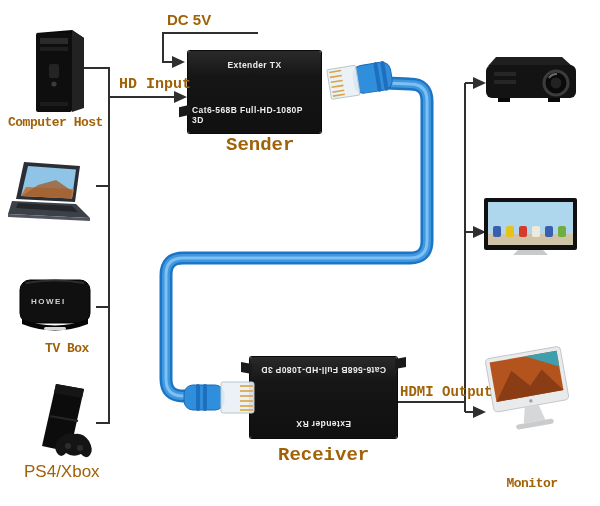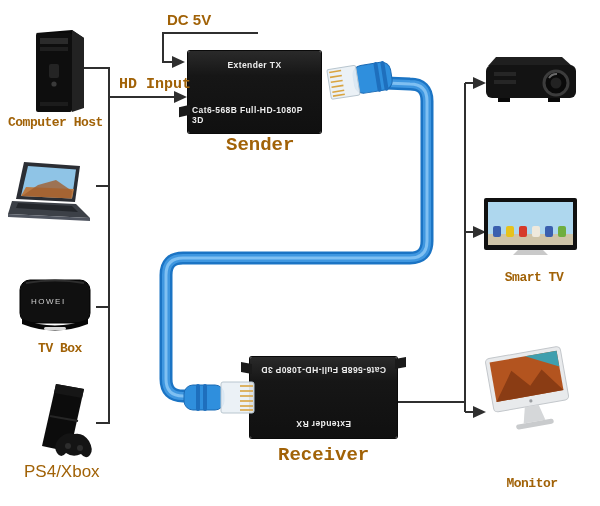--- a/index.html
+++ b/index.html
@@ -198,7 +198,6 @@
   <div class="lbl sans" style="left:167px;top:11px;font-size:15px;">DC 5V</div>
   <div class="lbl mono" style="left:119px;top:76px;font-size:15px;text-align:center;">HD Input</div>
 
-  <div class="lbl mono devlbl" style="left:488px;top:270px;width:92px;">Smart TV</div>
   <div class="lbl mono devlbl" style="left:486px;top:476px;width:92px;">Monitor</div>
 
 </div>

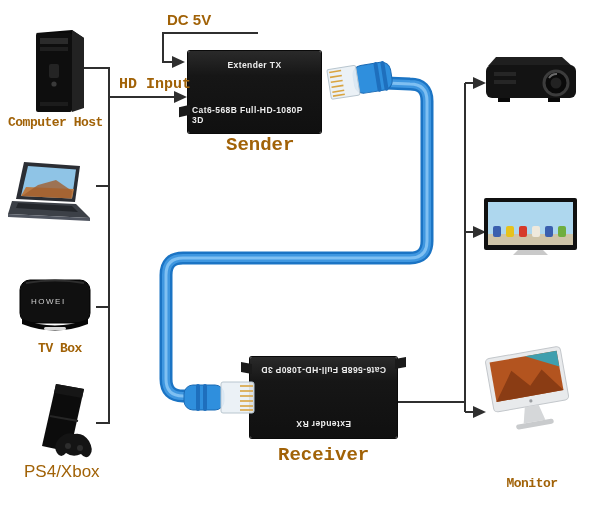--- a/index.html
+++ b/index.html
@@ -21,7 +21,7 @@
            font-family:"Liberation Sans",sans-serif;}
   .flip{transform:rotate(180deg);}
   .ear{position:absolute;width:11px;height:10px;background:#1a1a1a;z-index:2;}
-  .logo{position:absolute;color:#cfcfcf;font-size:8px;font-weight:normal;letter-spacing:1.5px;
+  .logo{position:absolute;color:#cfcfcf;font-size:8px;font-weight:bold;letter-spacing:1.5px;
         z-index:3;font-family:"Liberation Sans",sans-serif;}
 </style>
 </head>

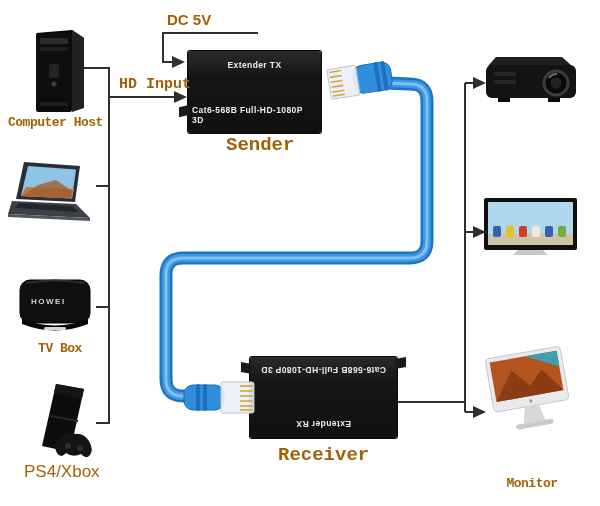--- a/index.html
+++ b/index.html
@@ -189,7 +189,7 @@
   </svg>
 
   <div class="lbl mono devlbl" style="left:8px;top:115px;width:92px;">Computer Host</div>
-  <div class="lbl mono devlbl" style="left:14px;top:341px;width:92px;">TV Box</div>
+  <div class="lbl mono devlbl" style="left:21px;top:341px;width:92px;">TV Box</div>
   <div class="lbl sans" style="left:24px;top:462px;font-size:17px;font-weight:normal;text-align:center;">PS4/Xbox</div>
 
   <div class="lbl mono boxlbl" style="left:226px;top:134px;">Sender</div>

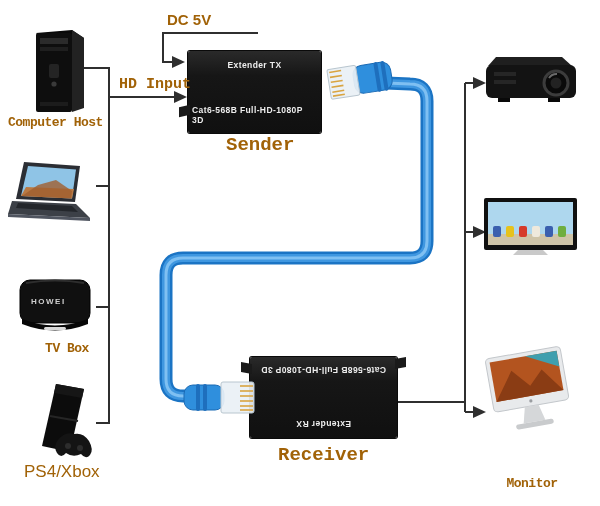--- a/index.html
+++ b/index.html
@@ -197,6 +197,7 @@
 
   <div class="lbl sans" style="left:167px;top:11px;font-size:15px;">DC 5V</div>
   <div class="lbl mono" style="left:119px;top:76px;font-size:15px;text-align:center;">HD Input</div>
+  <div class="lbl mono" style="left:400px;top:384px;font-size:14px;">HDMI Output</div>
 
   <div class="lbl mono devlbl" style="left:486px;top:476px;width:92px;">Monitor</div>
 

